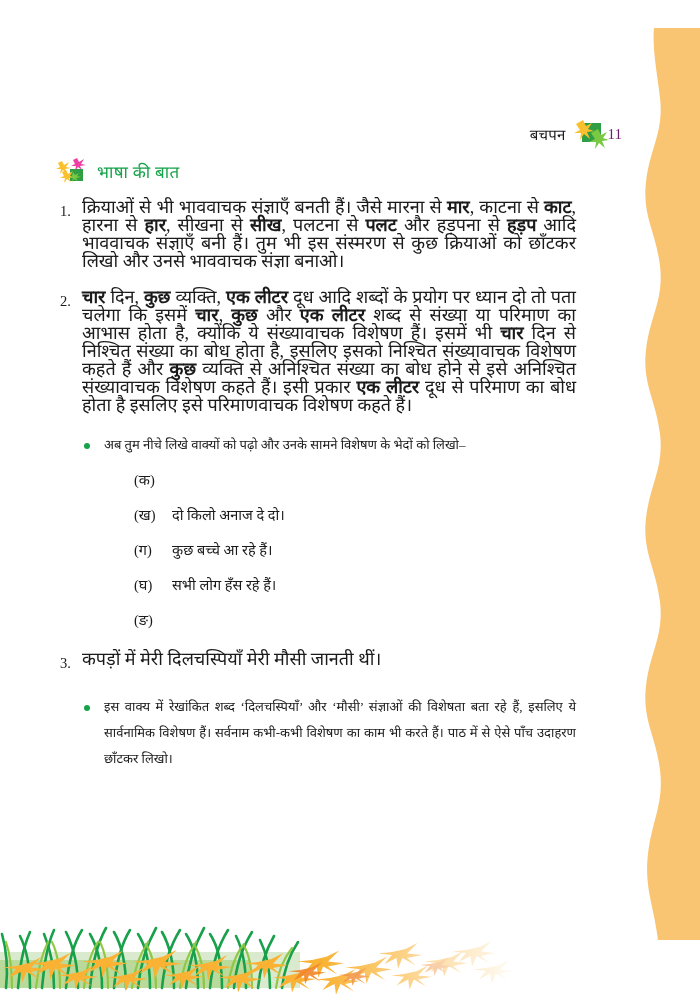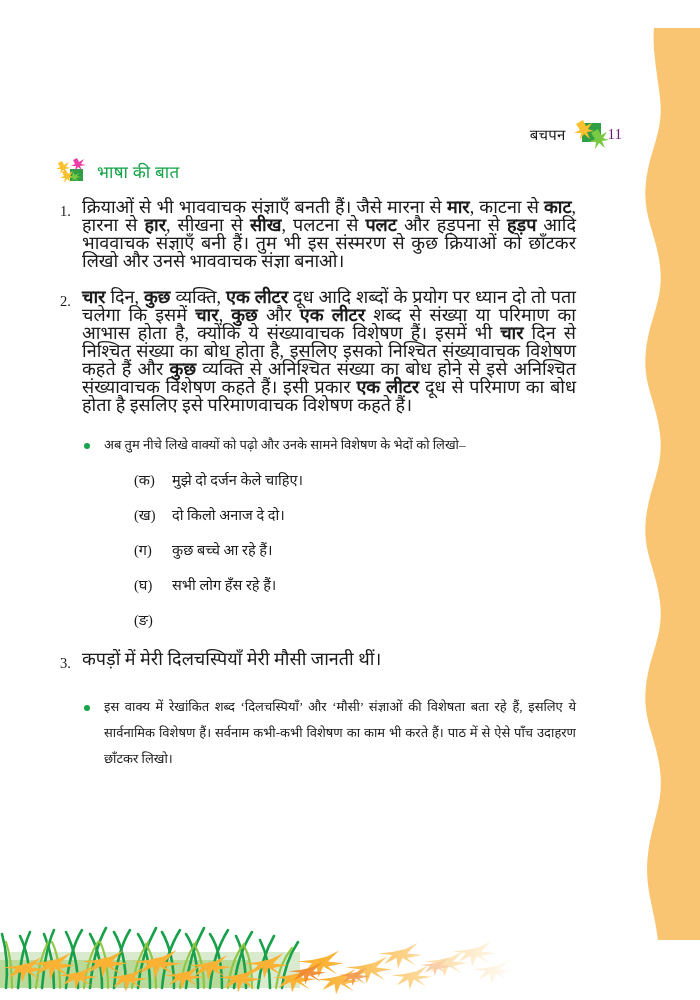--- a/index.html
+++ b/index.html
@@ -243,7 +243,6 @@
   <div class="letter-list">
     <div class="letter-item">
       <span class="letter-marker">(क)</span>
-      <span class="letter-text">मुझे दो दर्जन केले चाहिए।</span>
     </div>
     <div class="letter-item">
       <span class="letter-marker">(ख)</span>

